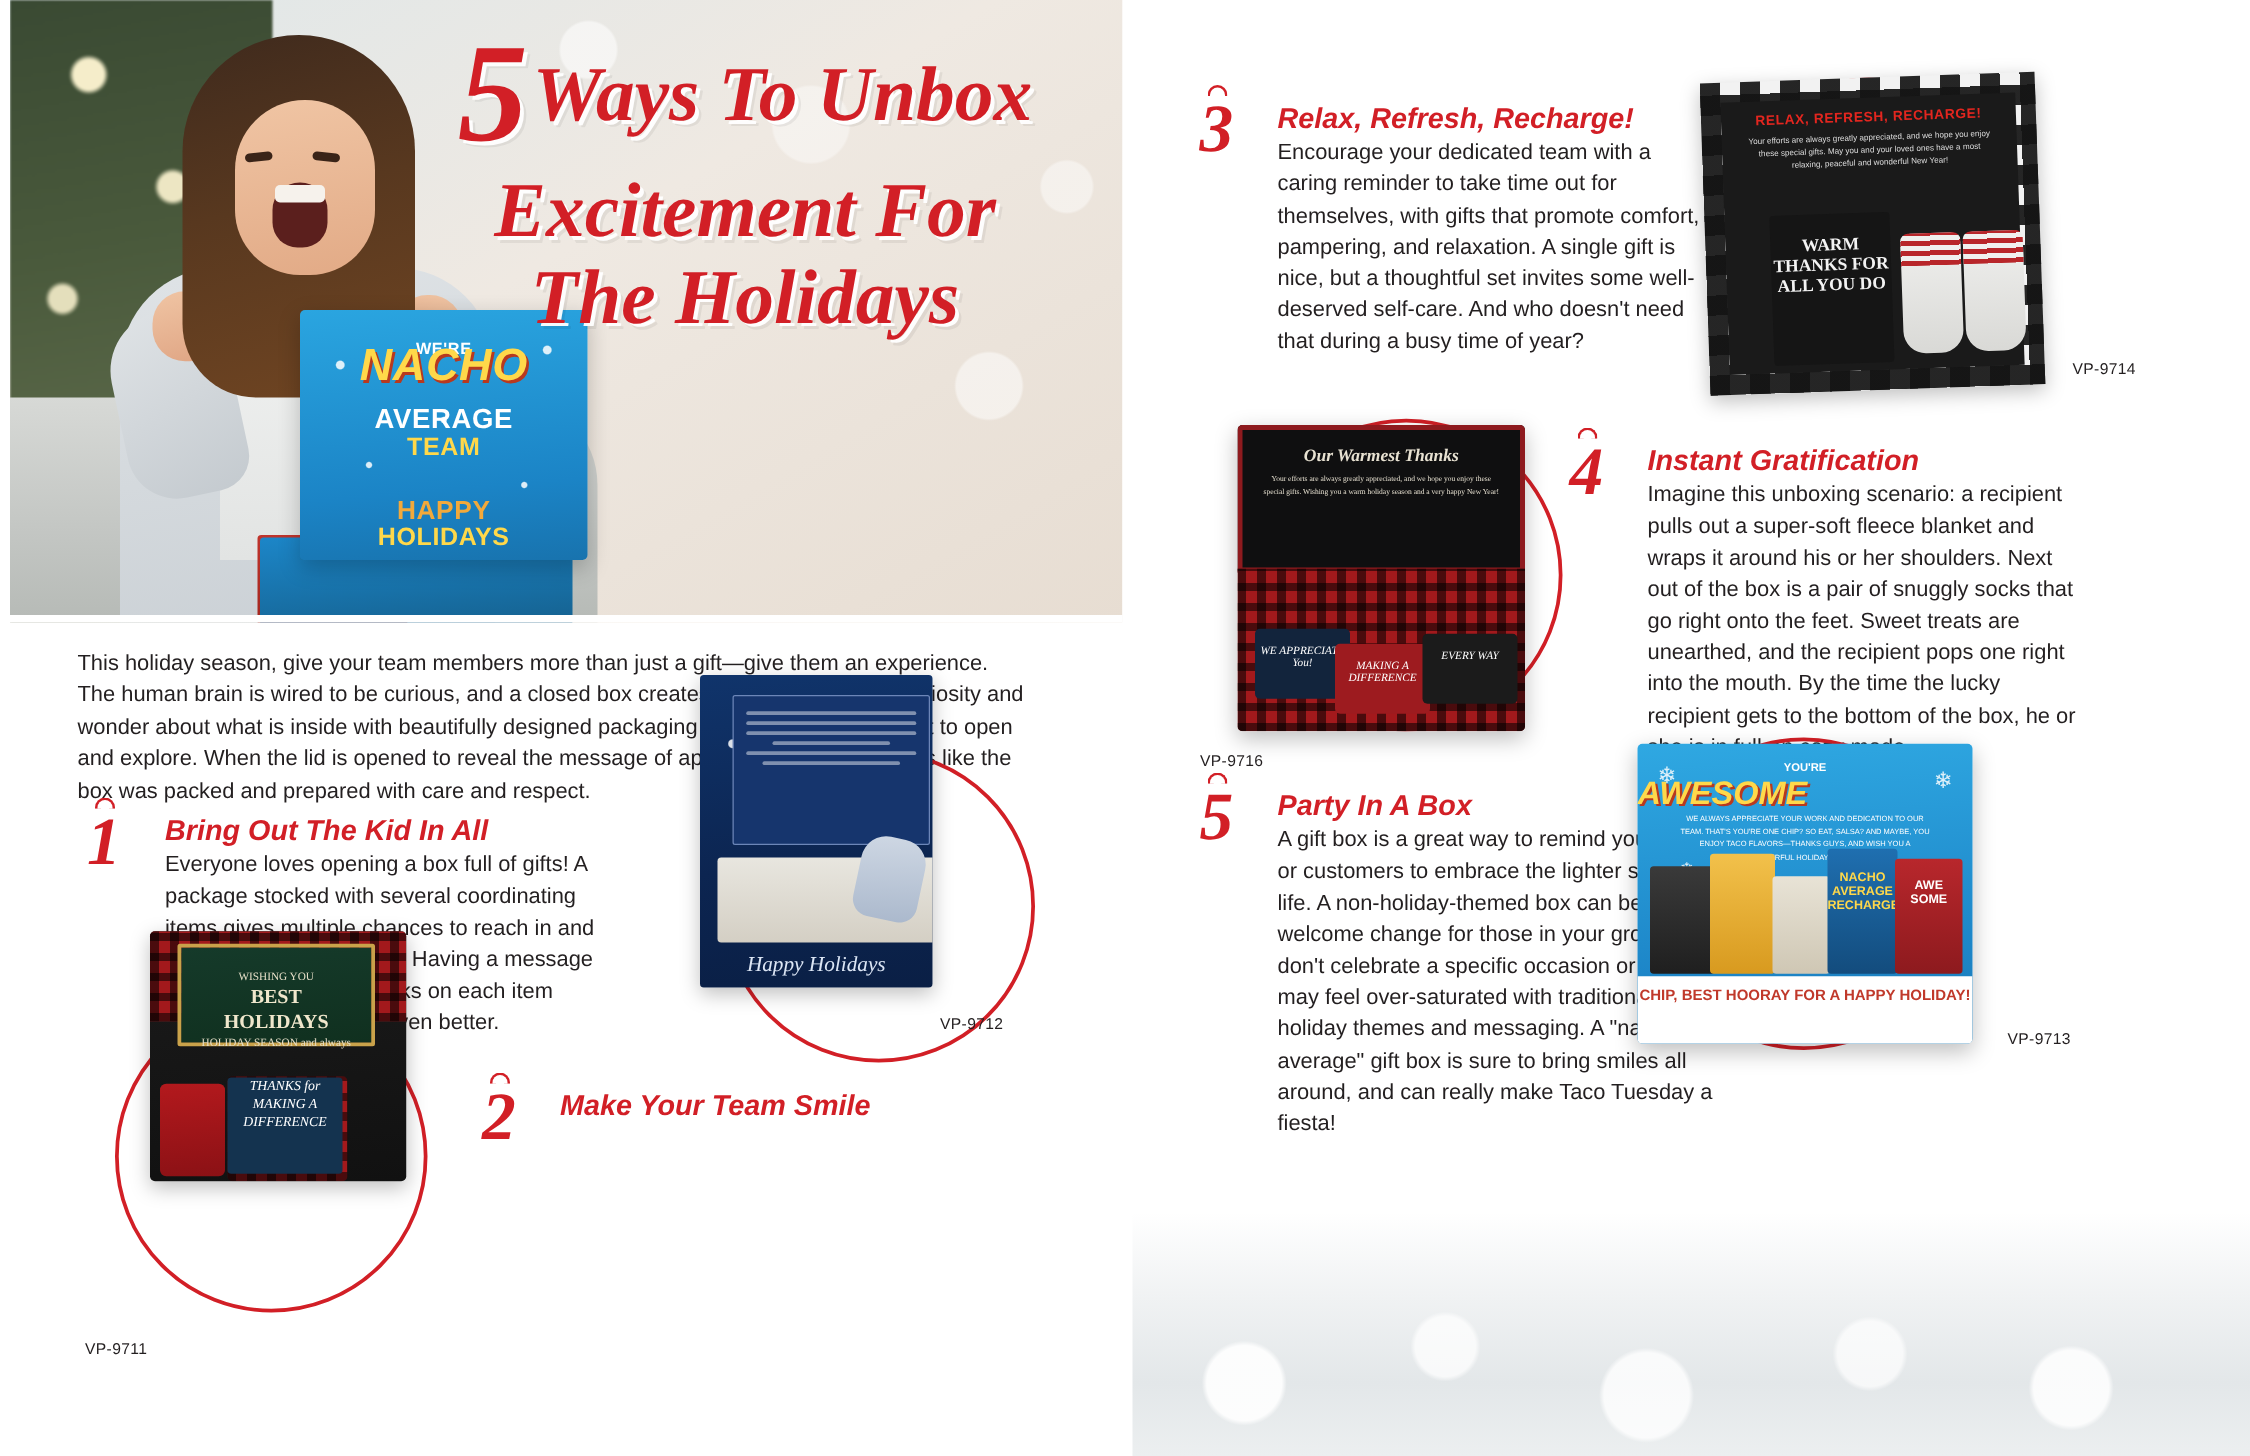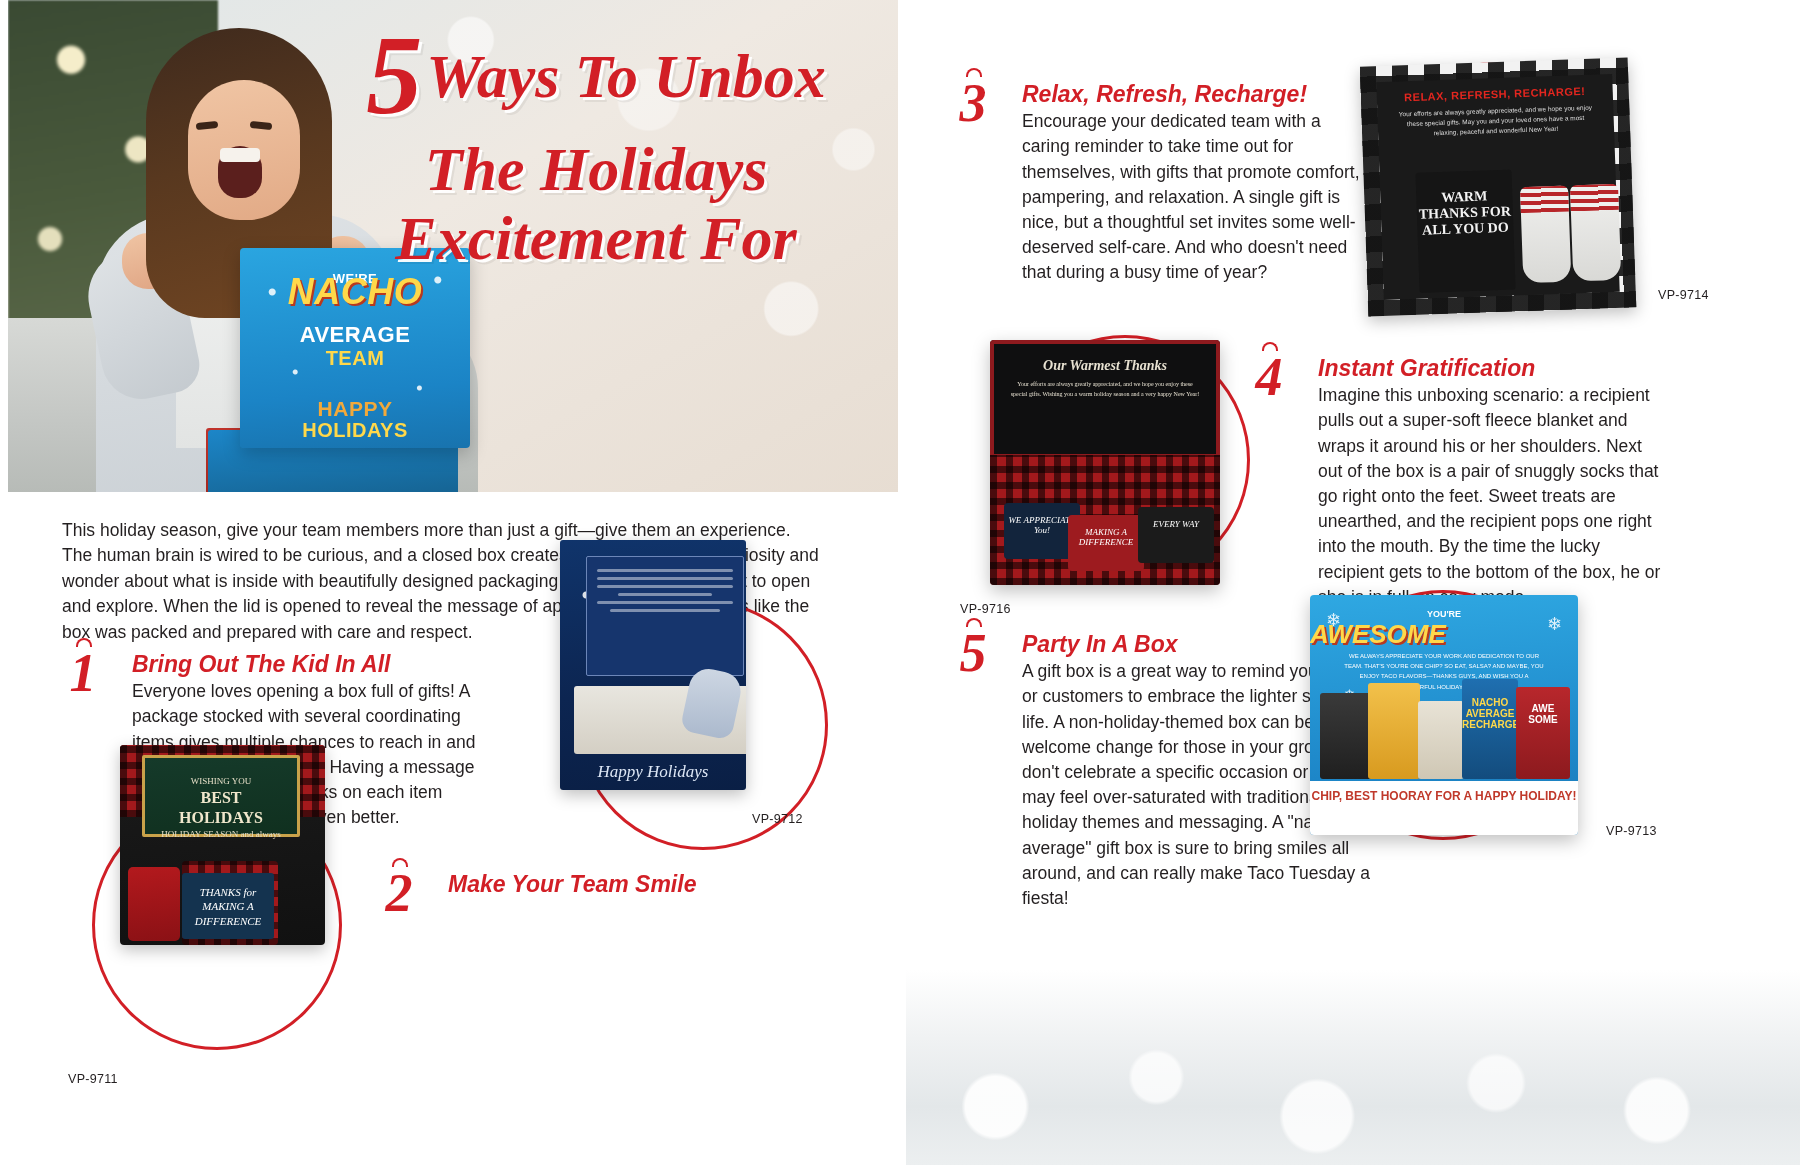--- a/index.html
+++ b/index.html
@@ -438,8 +438,8 @@
         <div class="ht-line ht-1">
           <span class="big5">5</span><span>Ways To Unbox</span>
         </div>
+        <div class="ht-line ht-2">Excitement For</div>
         <div class="ht-line ht-3">The Holidays</div>
-        <div class="ht-line ht-2">Excitement For</div>
       </div>
     </div>
     <div class="trim-bar"></div>

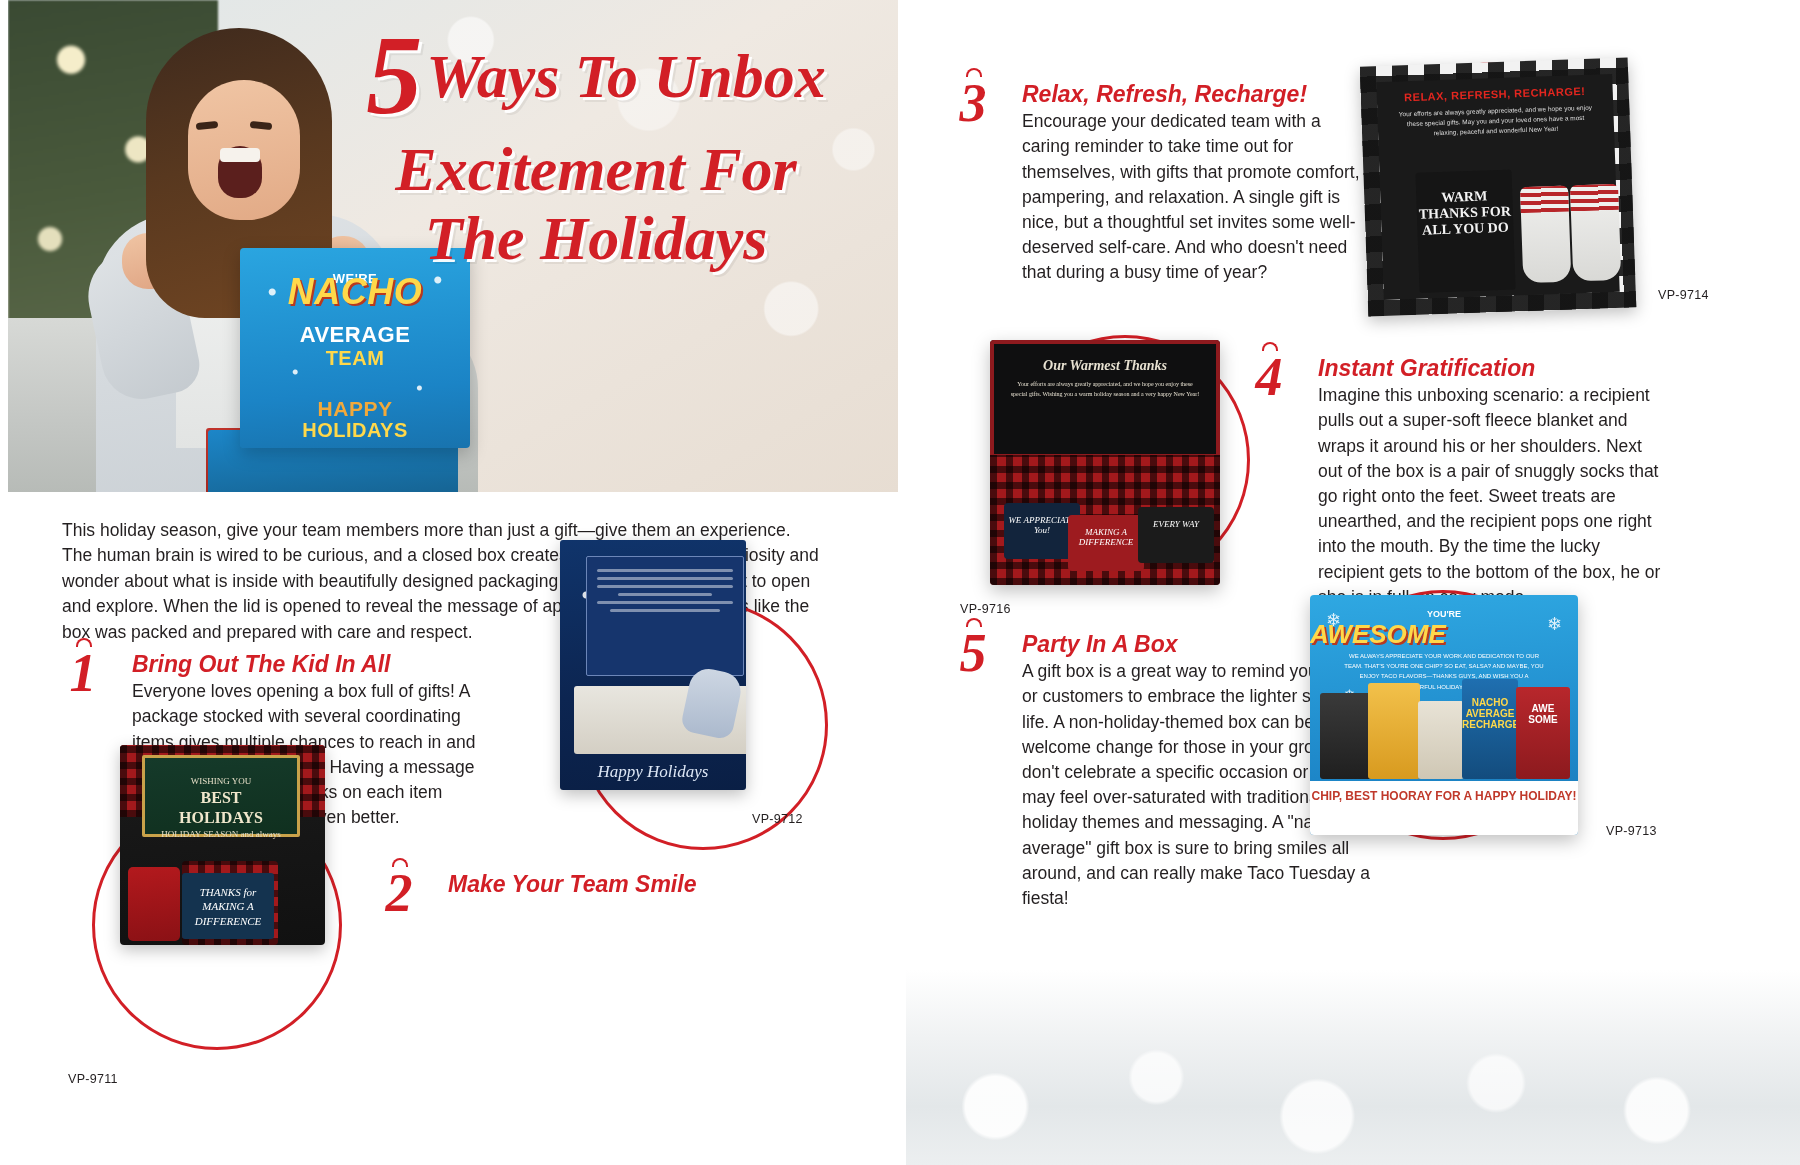--- a/index.html
+++ b/index.html
@@ -296,9 +296,9 @@
     border-radius: 4px;
   }
   .p9711 .thanks {
-    position: absolute; left: 62px; bottom: 6px; width: 92px; height: 66px;
+    position: absolute; left: 62px; bottom: 6px; width: 92px; height: 77px;
     background: #14334f; border-radius: 3px; color: #fff; text-align: center;
-    font-family: "Liberation Serif", serif; font-style: italic; font-size: 11px; padding-top: 12px; line-height: 1.3;
+    font-family: "Liberation Serif", serif; font-style: italic; font-size: 11px; padding-top: 0; line-height: 1.3;
   }
 
   

